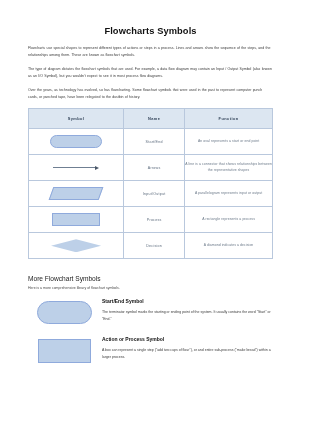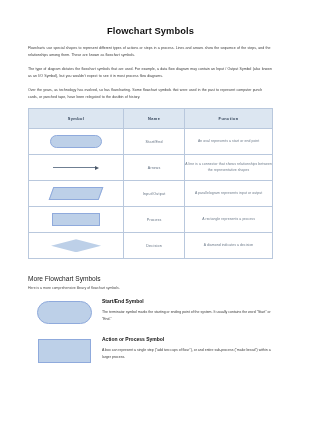--- a/index.html
+++ b/index.html
@@ -201,7 +201,7 @@
 
 <div class="page">
 
-  <h1 class="doc-title">Flowchart Symbols</h1>
+  <h1 class="doc-title">Flowcharts Symbols</h1>
 
   <p class="para">Flowcharts use special shapes to represent different types of actions or steps in a process. Lines and arrows show the sequence of the steps, and the relationships among them. These are known as flowchart symbols.</p>
   <p class="para">The type of diagram dictates the flowchart symbols that are used. For example, a data flow diagram may contain an Input / Output Symbol (also known as an I/O Symbol), but you wouldn't expect to see it in most process flow diagrams.</p>

